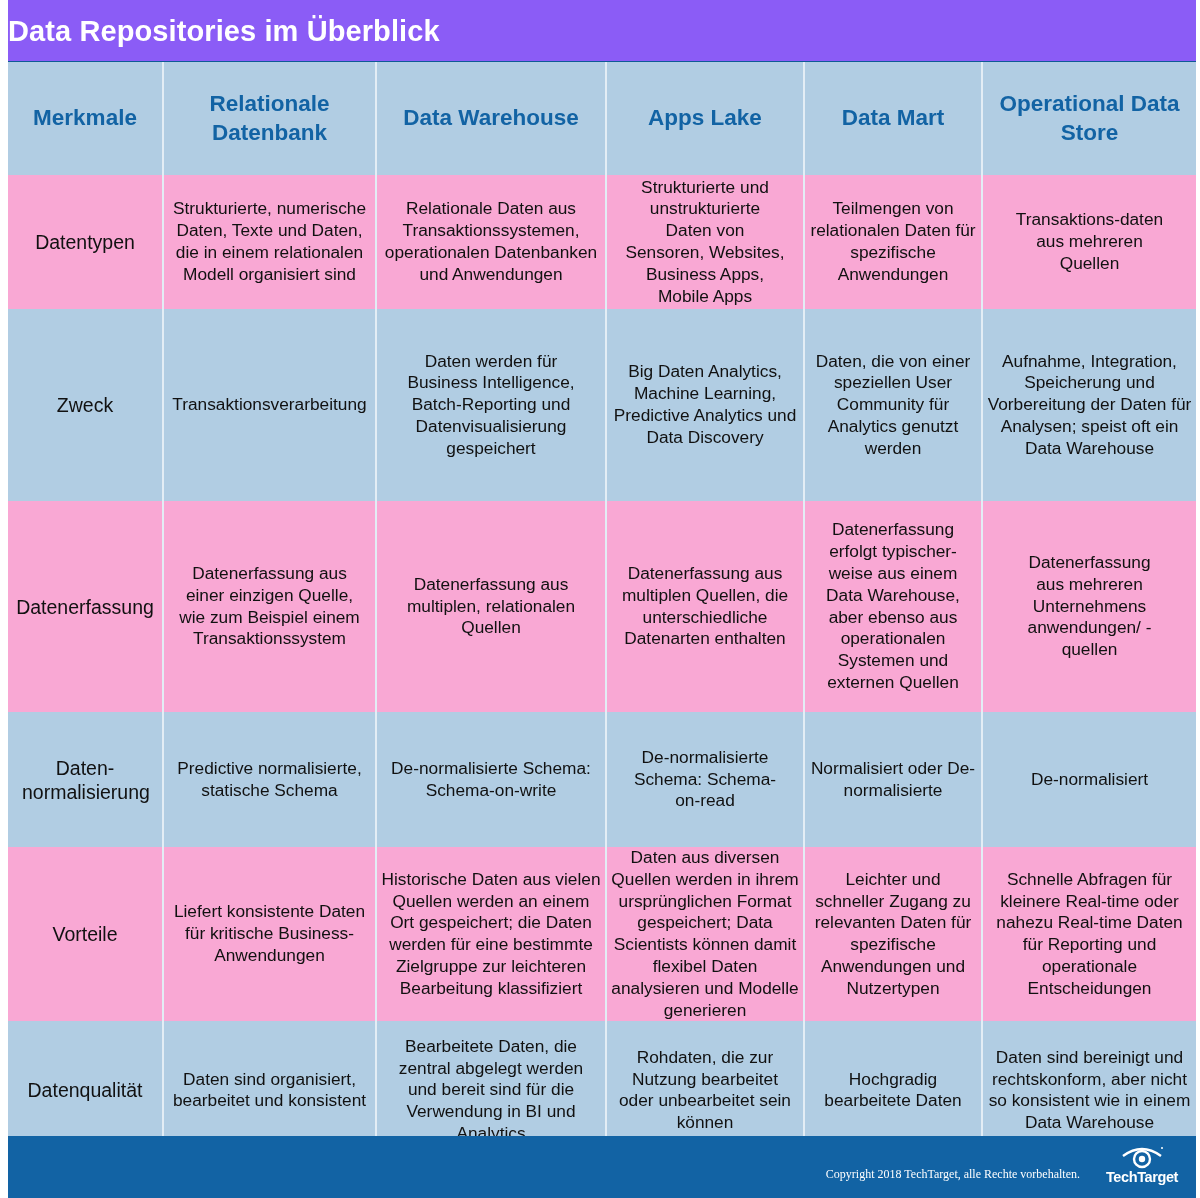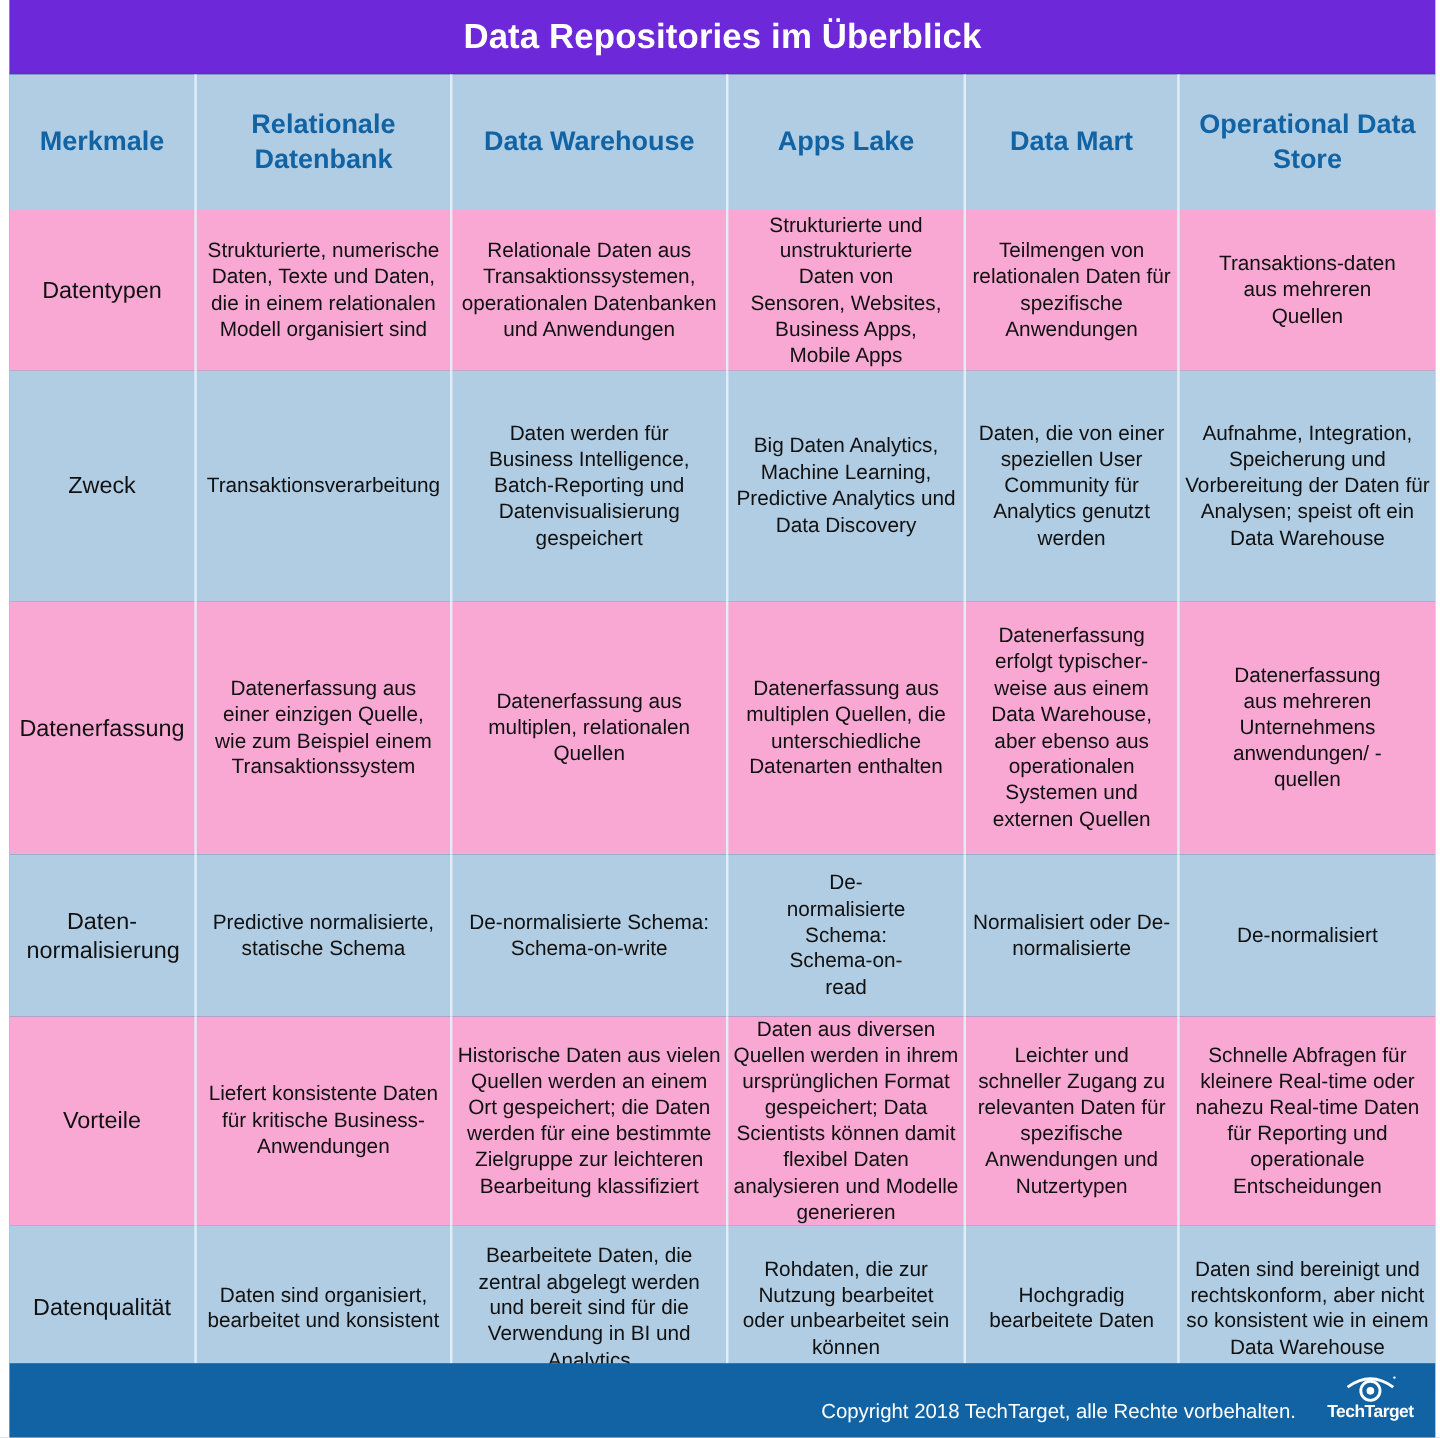--- a/index.html
+++ b/index.html
@@ -28,10 +28,10 @@
       top: 0;
       width: 1188px;
       height: 61px;
-      background: #6d28d9;
+      background: #8b5cf6;
       display: flex;
       align-items: center;
-      justify-content: center;
+      justify-content: flex-start;
       border-bottom: 1px solid #0f5a96;
     }
     .title-bar h1 {

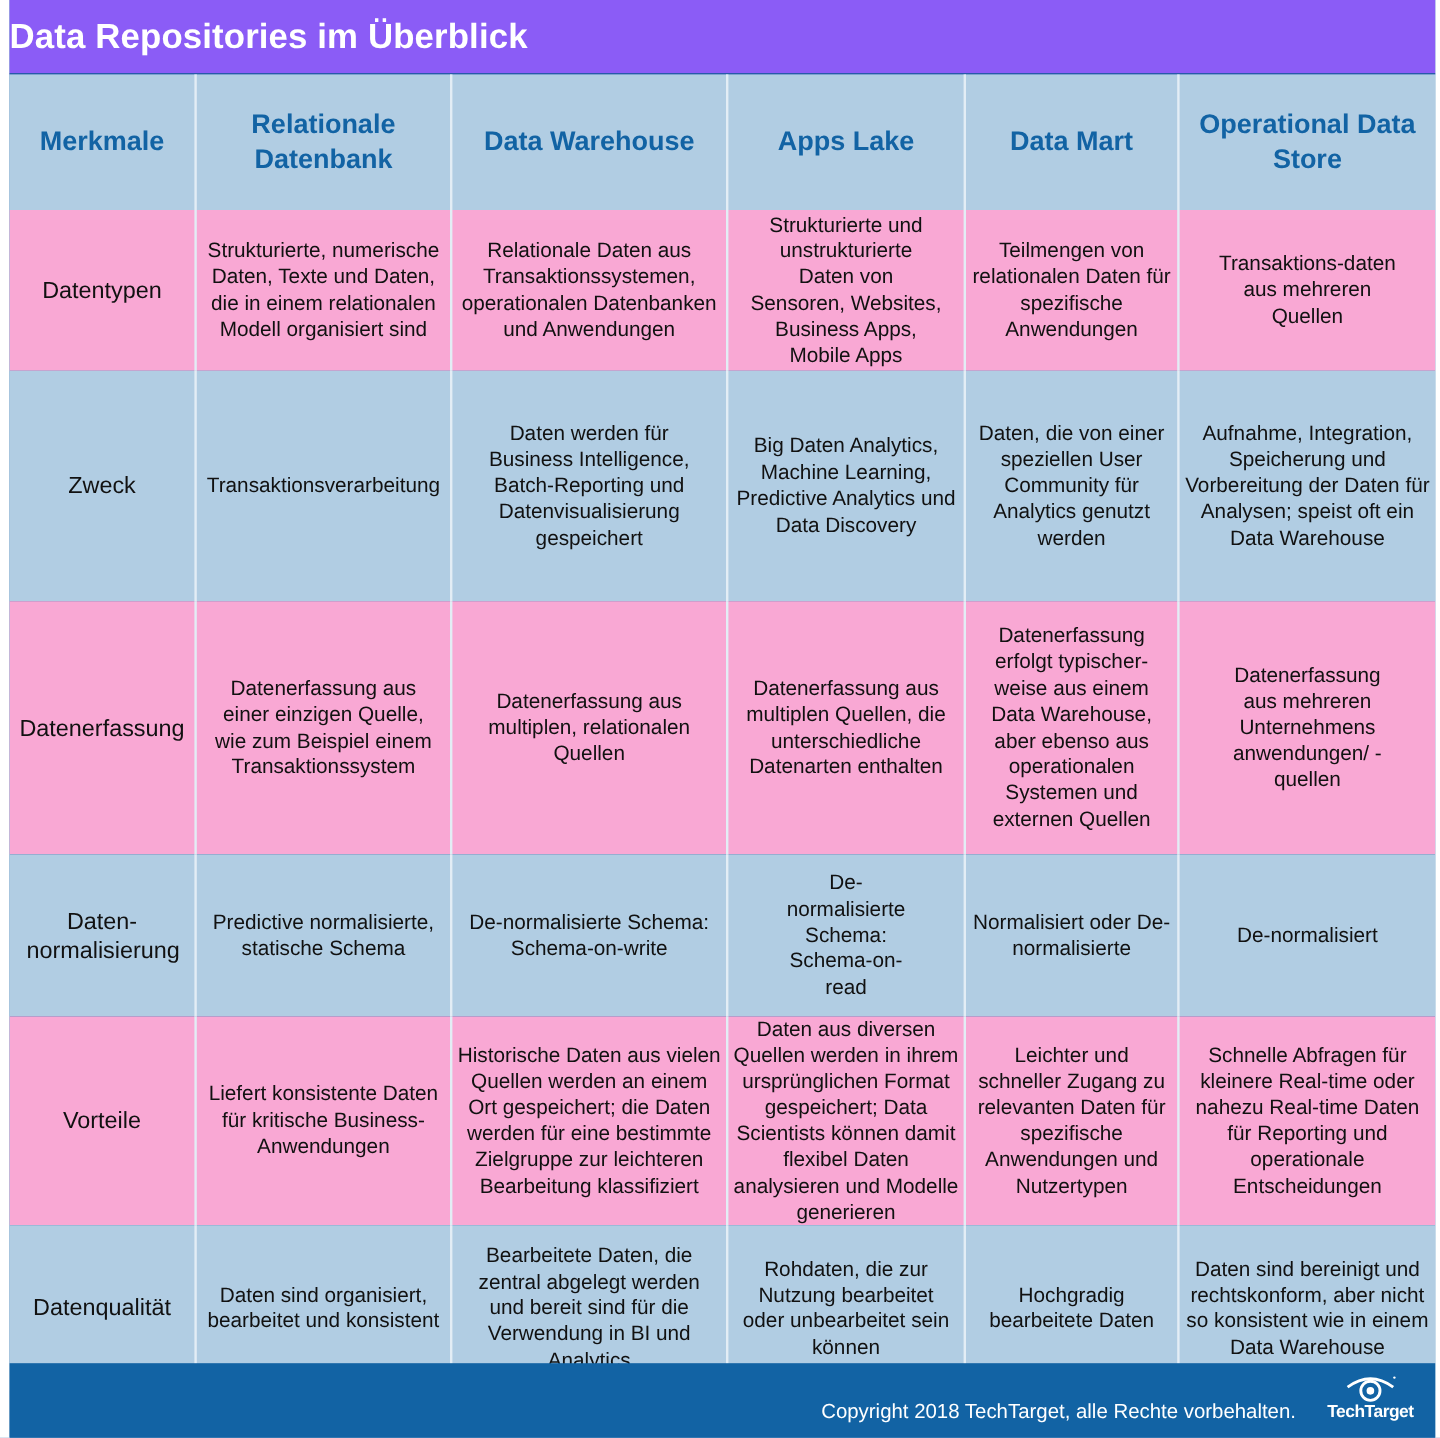--- a/index.html
+++ b/index.html
@@ -175,7 +175,7 @@
       <td class="label" style="padding:0 14px">Daten-normalisierung</td>
       <td>Predictive normalisierte, statische Schema</td>
       <td>De-normalisierte Schema: Schema-on-write</td>
-      <td style="padding:0 42px">De-normalisierte Schema: Schema-on-read</td>
+      <td style="padding:0 20px">De-normalisierte Schema: Schema-on-read</td>
       <td>Normalisiert oder De-normalisierte</td>
       <td>De-normalisiert</td>
     </tr>

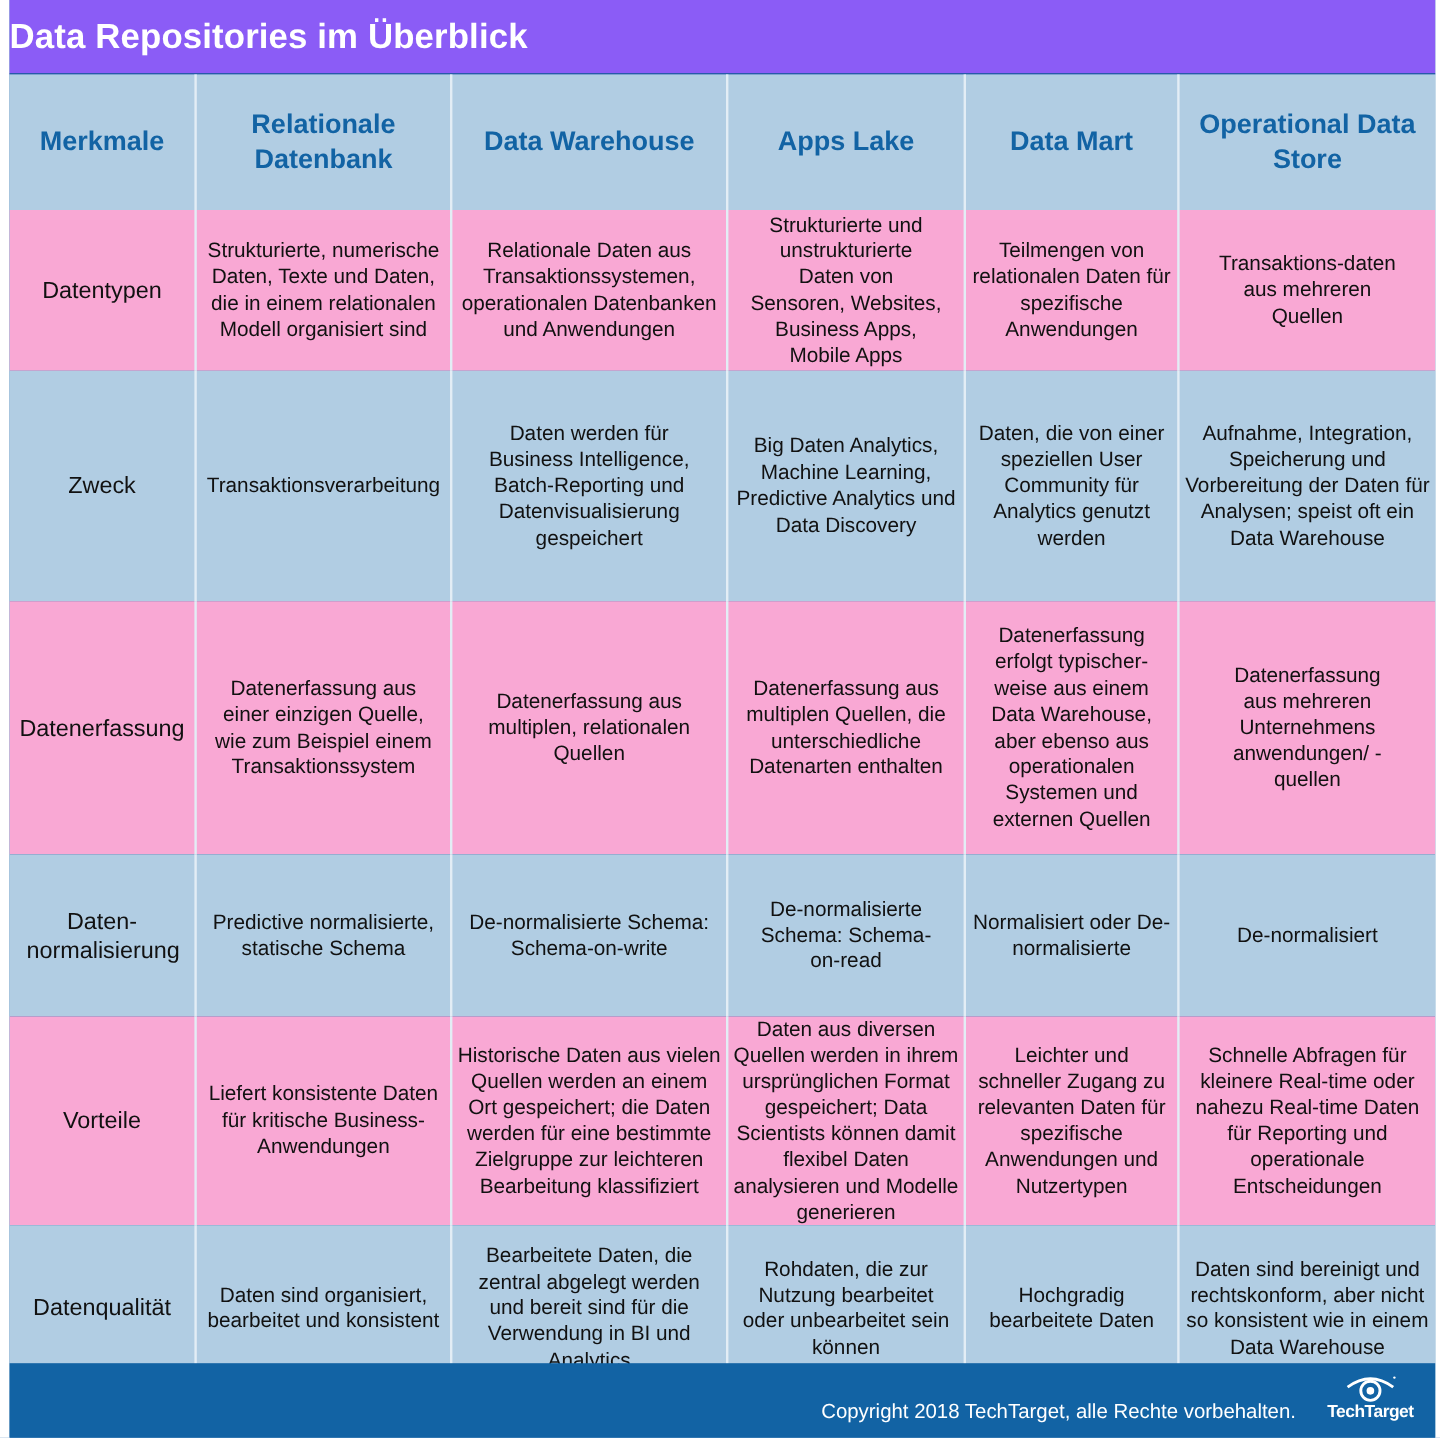--- a/index.html
+++ b/index.html
@@ -90,7 +90,8 @@
       right: 116px;
       top: 31px;
       color: #ffffff;
-      font-size: 17px;
+      font-size: 12px;
+      font-family: Liberation Serif, serif;
     }
     .footer .logo {
       position: absolute;

